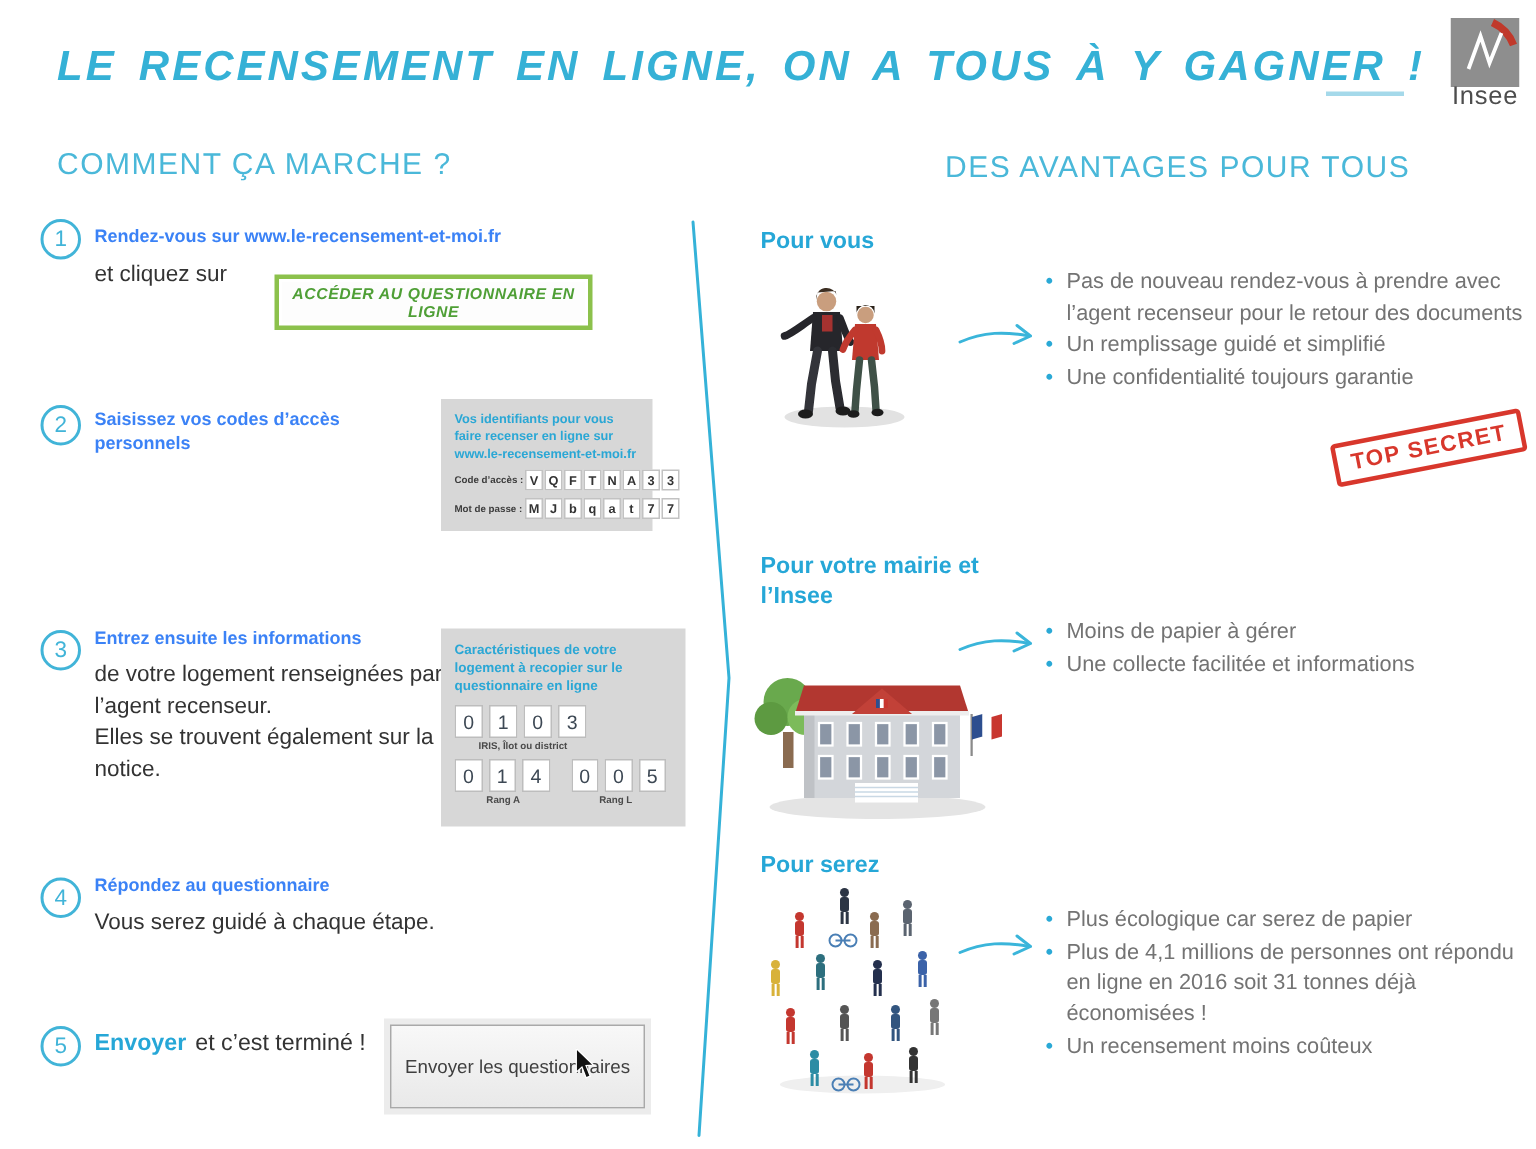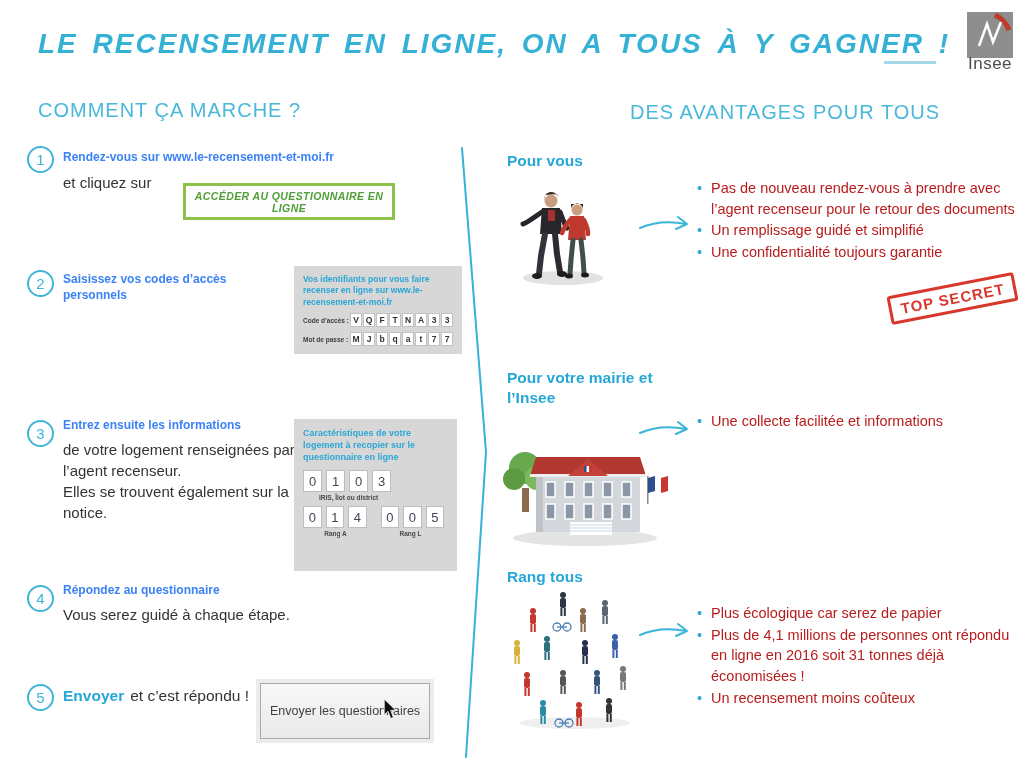--- a/index.html
+++ b/index.html
@@ -34,7 +34,7 @@
             box-shadow:0 0 0 4px #ececec;font-size:12.5px;color:#3f3f3f;padding:20px 9px}
   .sec-t{font-size:15.5px;font-weight:bold;color:#26a7d7;line-height:1.3}
   .bullets{list-style:none;margin:0;padding:0;width:322px}
-  .bullets li{position:relative;padding-left:14px;font-size:14.5px;color:#b91c1c;line-height:1.43;margin-bottom:1px}
+  .bullets li{position:relative;padding-left:14px;font-size:14.5px;color:#737373;line-height:1.43;margin-bottom:1px}
   .bullets li::before{content:"\2022";position:absolute;left:0;top:0;color:#2aa9d6}
   .stamp{display:inline-block;border:3px solid #d8372c;border-radius:3px;color:#d8372c;font-weight:bold;
          font-size:15px;letter-spacing:1px;padding:3px 9px;transform:rotate(-11deg);background:rgba(255,255,255,.6)}

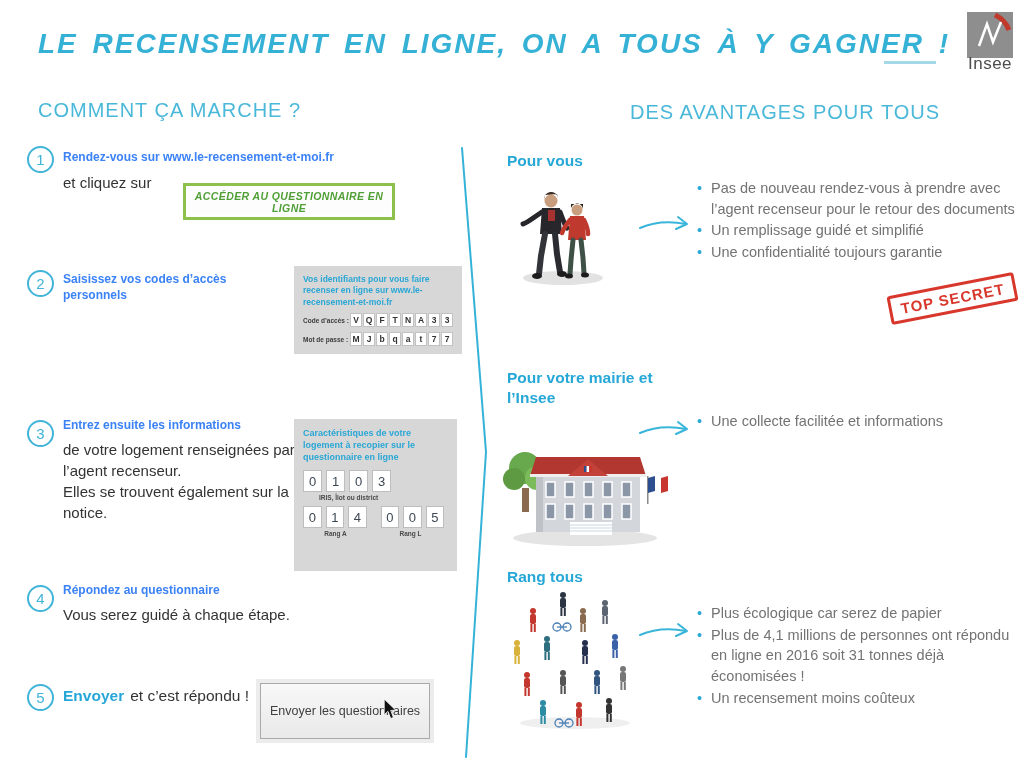--- a/index.html
+++ b/index.html
@@ -74,7 +74,7 @@
   <div class="abs circle" style="left:27px;top:270px">2</div>
   <div class="abs st" style="left:63px;top:272px;width:185px">Saisissez vos codes d’accès personnels</div>
 
-  <div class="abs card" style="left:294px;top:266px;width:168px;height:88px">
+  <div class="abs card" style="left:294px;top:266px;width:141px;height:88px">
     <div class="card-t">Vos identifiants pour vous faire recenser en ligne sur www.le-recensement-et-moi.fr</div>
     <div class="crow">
       <span class="clabel">Code d’accès :</span>

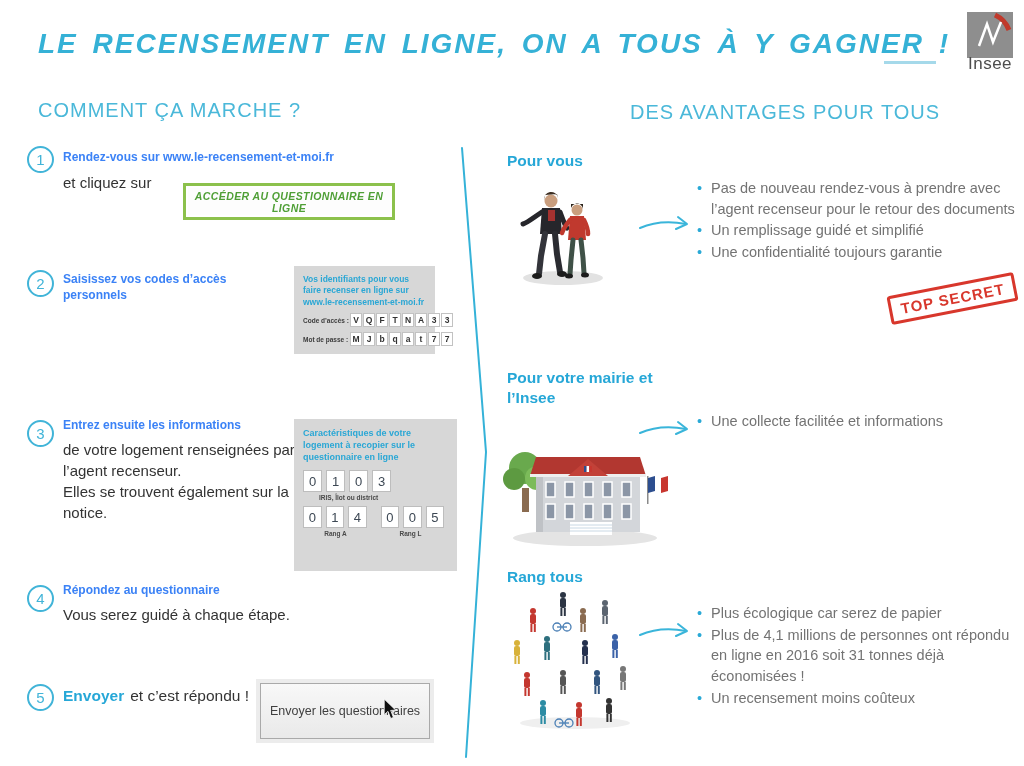--- a/index.html
+++ b/index.html
@@ -238,6 +238,7 @@
   </svg>
 
   <ul class="abs bullets" style="left:697px;top:411px">
+    <li>Moins de papier à gérer</li>
     <li>Une collecte facilitée et informations</li>
   </ul>
 

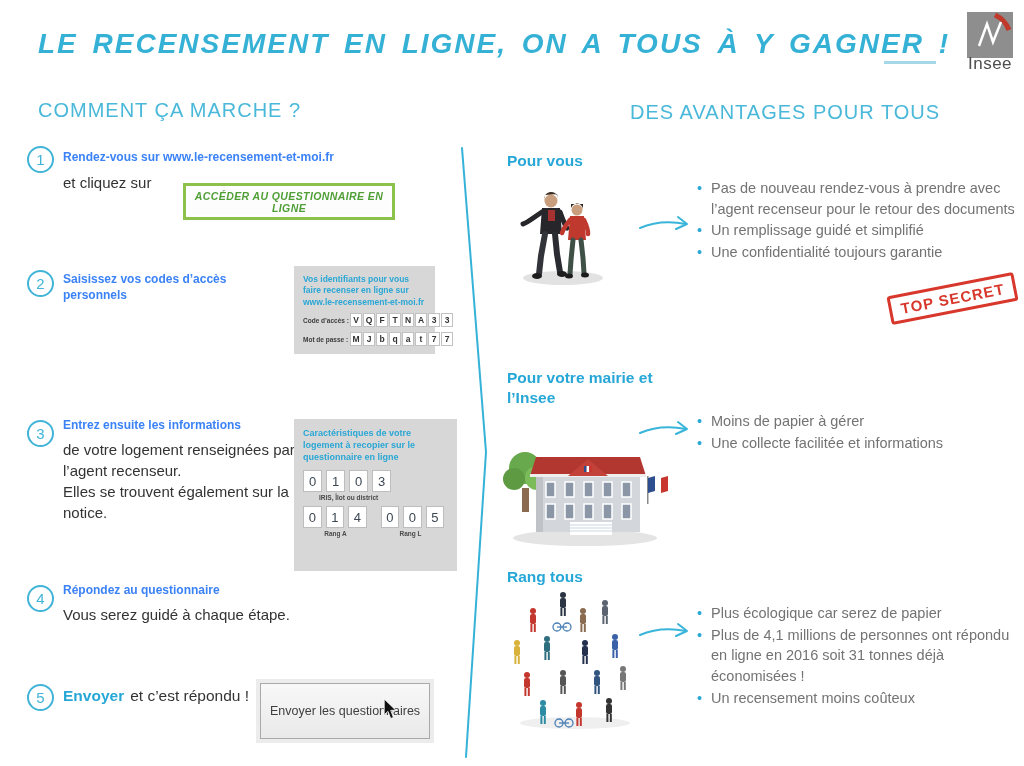--- a/index.html
+++ b/index.html
@@ -109,7 +109,7 @@
   <div class="abs sb" style="left:63px;top:439px;width:240px">de votre logement renseignées par l’agent recenseur.</div>
   <div class="abs sb" style="left:63px;top:481px;width:240px">Elles se trouvent également sur la notice.</div>
 
-  <div class="abs card" style="left:294px;top:419px;width:163px;height:152px">
+  <div class="abs card" style="left:294px;top:419px;width:163px;height:132px">
     <div class="card-t" style="font-size:9px">Caractéristiques de votre logement à recopier sur le questionnaire en ligne</div>
     <div class="tiles" style="margin-top:7px">
       <span class="big-tile">0</span>

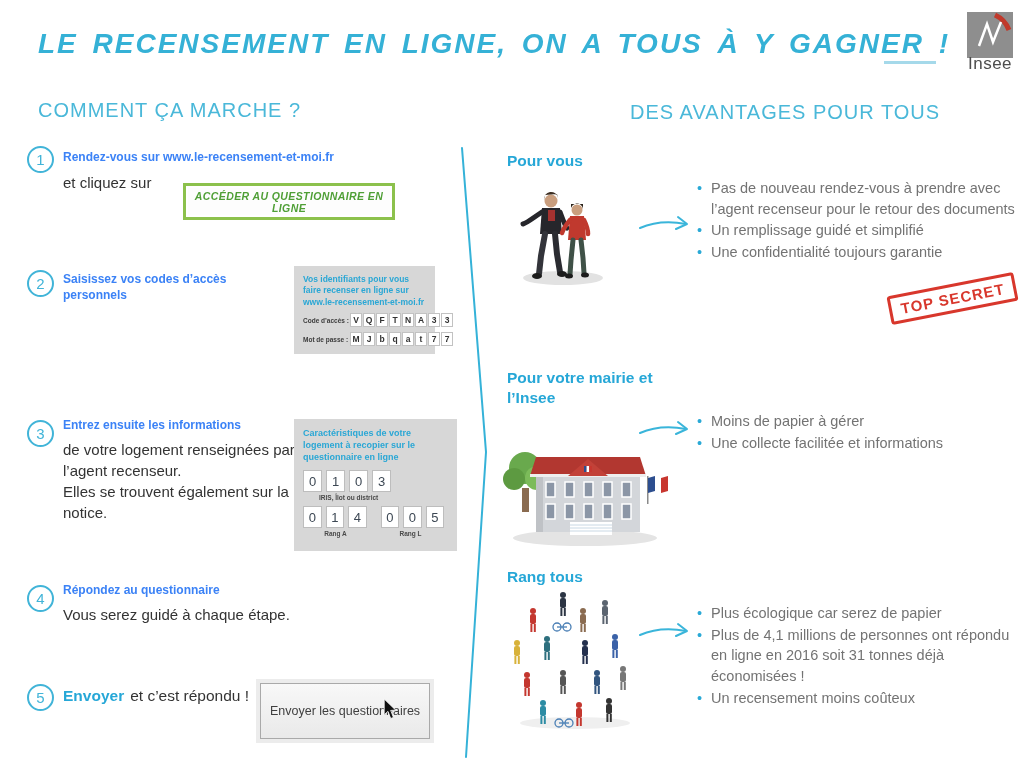--- a/index.html
+++ b/index.html
@@ -242,7 +242,7 @@
     <li>Une collecte facilitée et informations</li>
   </ul>
 
-  <div class="abs sec-t" style="left:507px;top:567px">Rang tous</div>
+  <div class="abs sec-t" style="left:507px;top:567px">Pour serez</div>
 
   <svg class="abs" style="left:505px;top:585px" width="140" height="148" viewBox="0 0 140 148">
     <ellipse cx="70" cy="138" rx="55" ry="6" fill="#efefef"></ellipse>

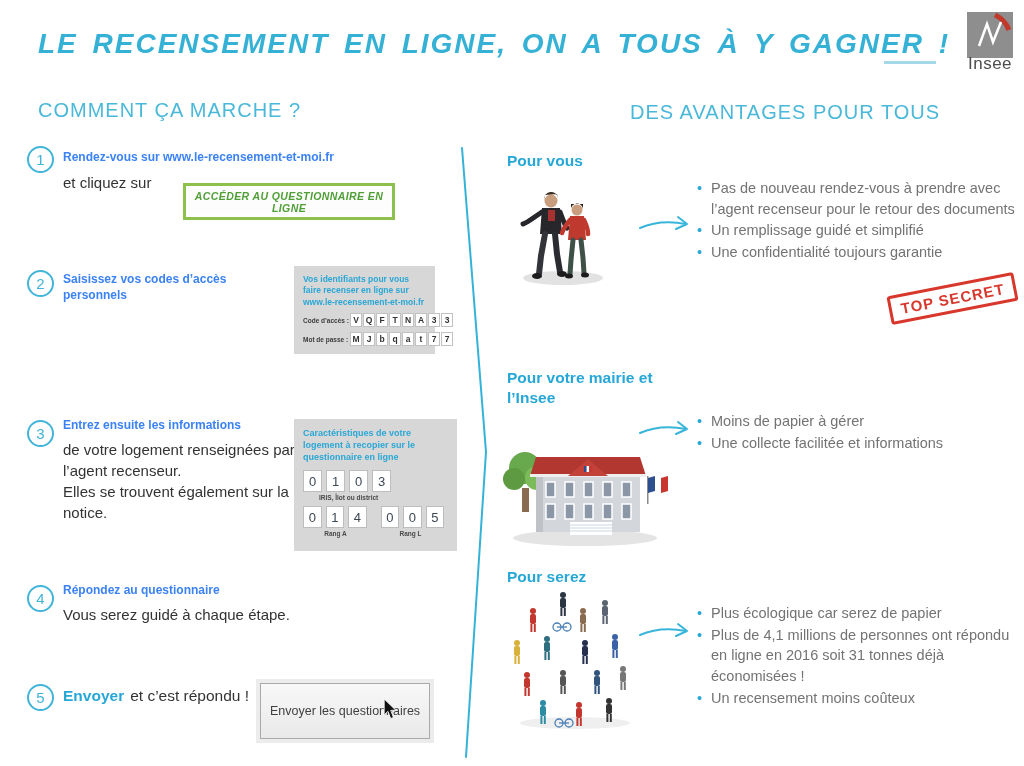--- a/index.html
+++ b/index.html
@@ -140,7 +140,7 @@
 
   <div class="abs circle" style="left:27px;top:684px">5</div>
   <div class="abs step5line" style="left:63px;top:687px">
-    <span class="v">Envoyer</span><span>et c’est répondu !</span>
+    <span class="v">Envoyer</span><span>et c’est terminé !</span>
   </div>
   <button class="abs send-btn" style="left:260px;top:683px">Envoyer les questionnaires</button>
   <svg class="abs" style="left:383px;top:699px" width="15" height="21" viewBox="0 0 14 20">

